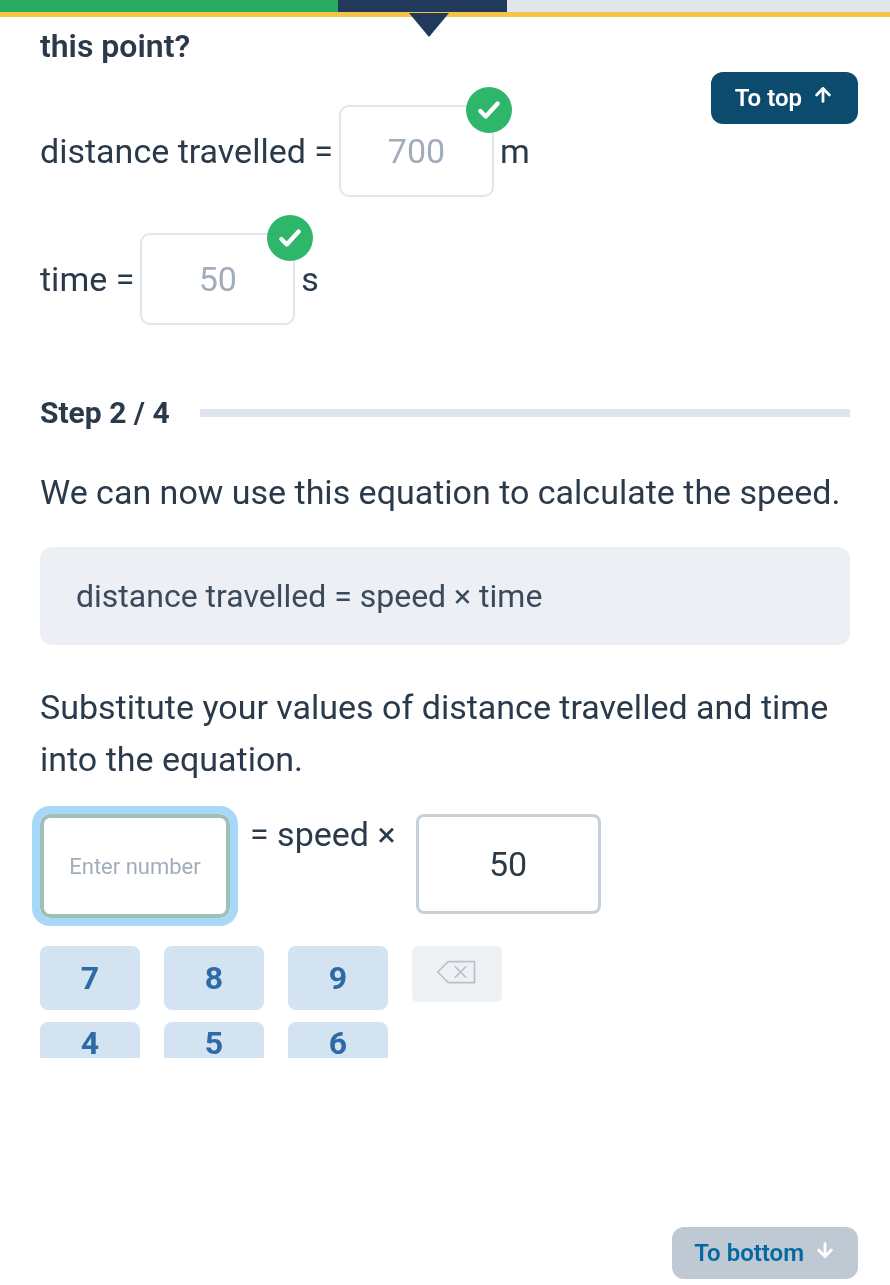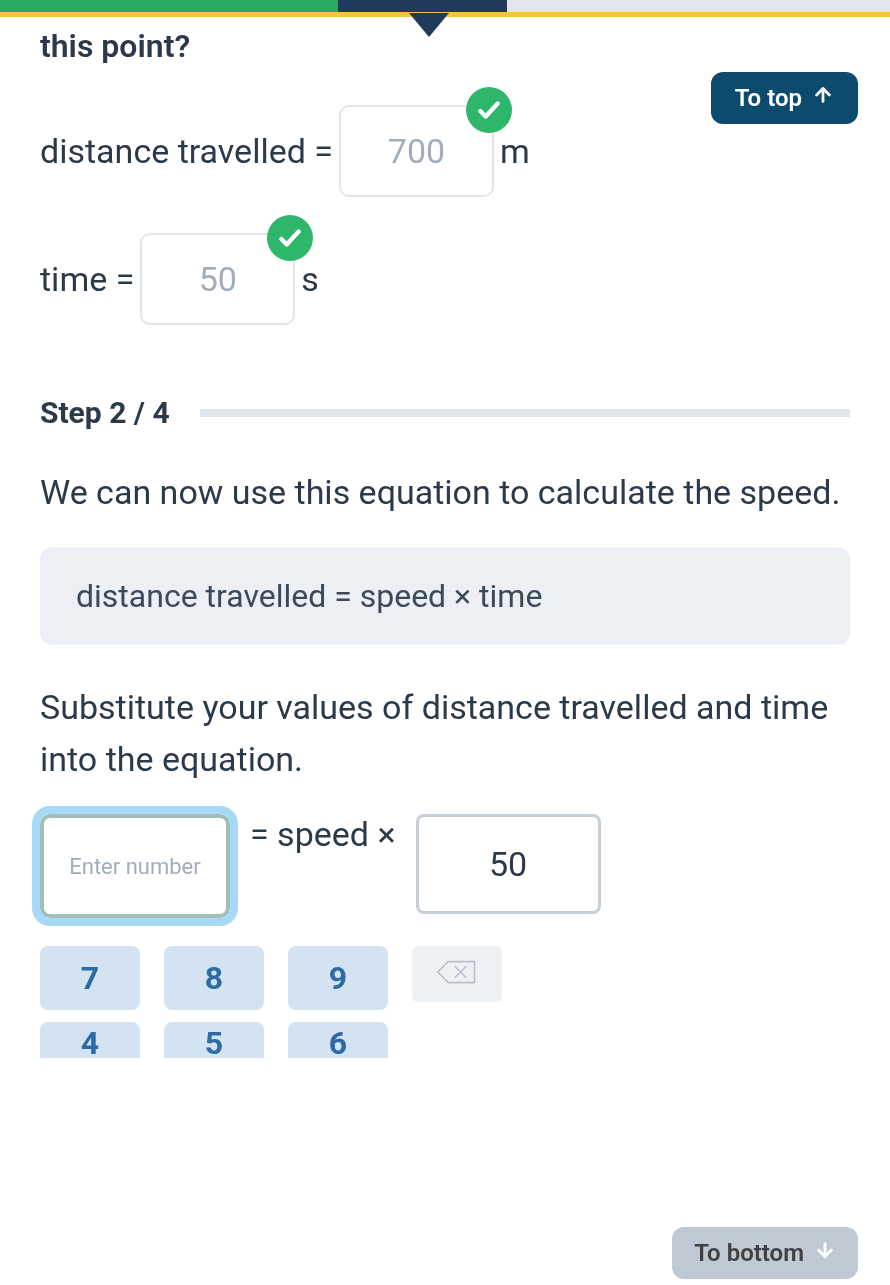--- a/index.html
+++ b/index.html
@@ -45,7 +45,7 @@
   }
   .to-bottom {
     position: absolute; bottom: 6px; right: 32px;
-    background: #bfc9d3; color: #404040; border-radius: 12px;
+    background: #bfc9d3; color: #0369a1; border-radius: 12px;
     padding: 12px 22px; font-size: 24px; font-weight: 600;
     display: flex; align-items: center; gap: 10px;
   }

